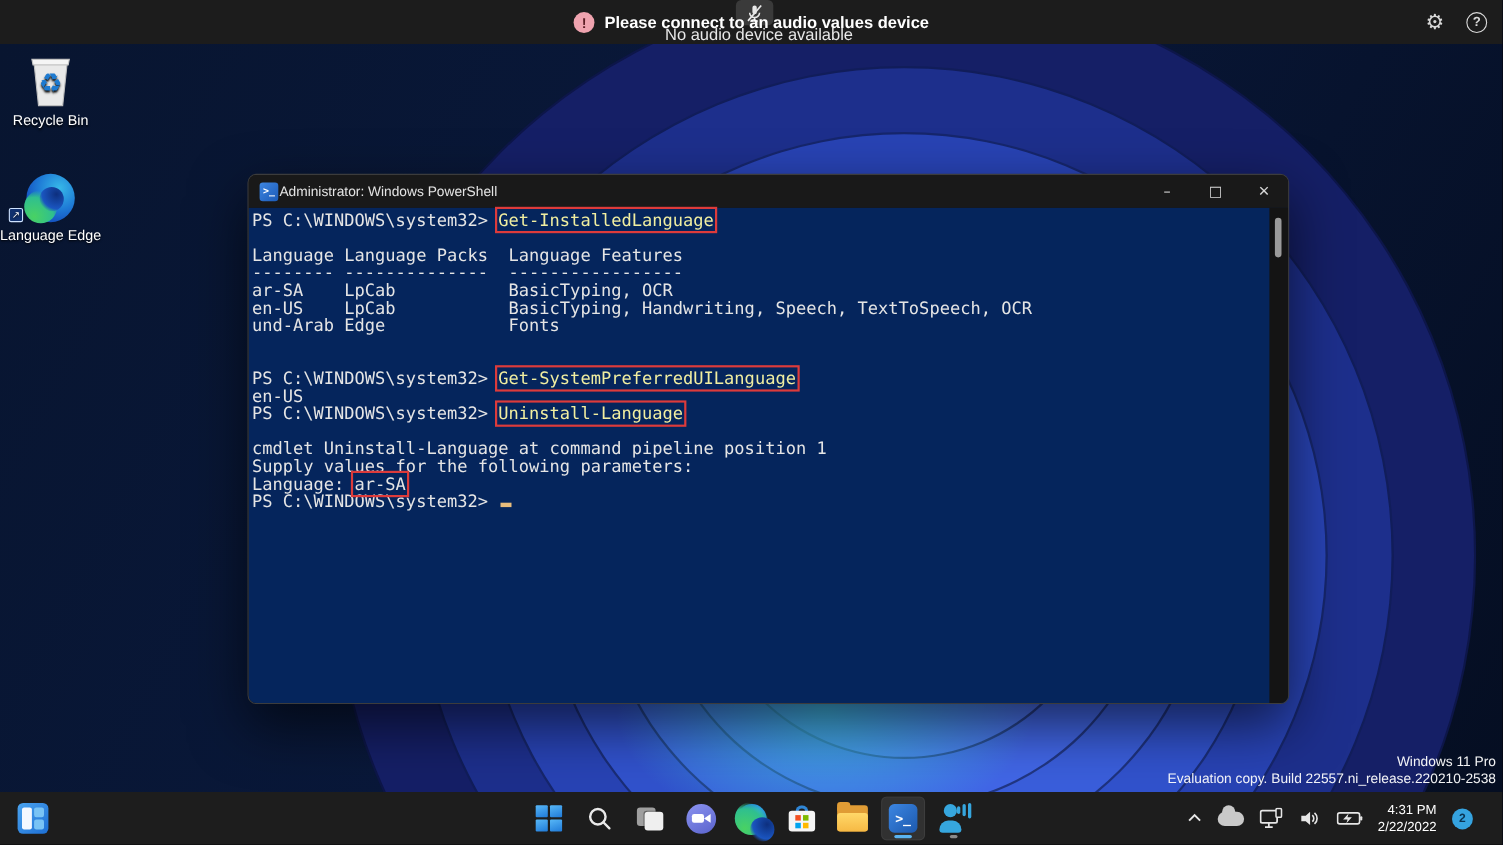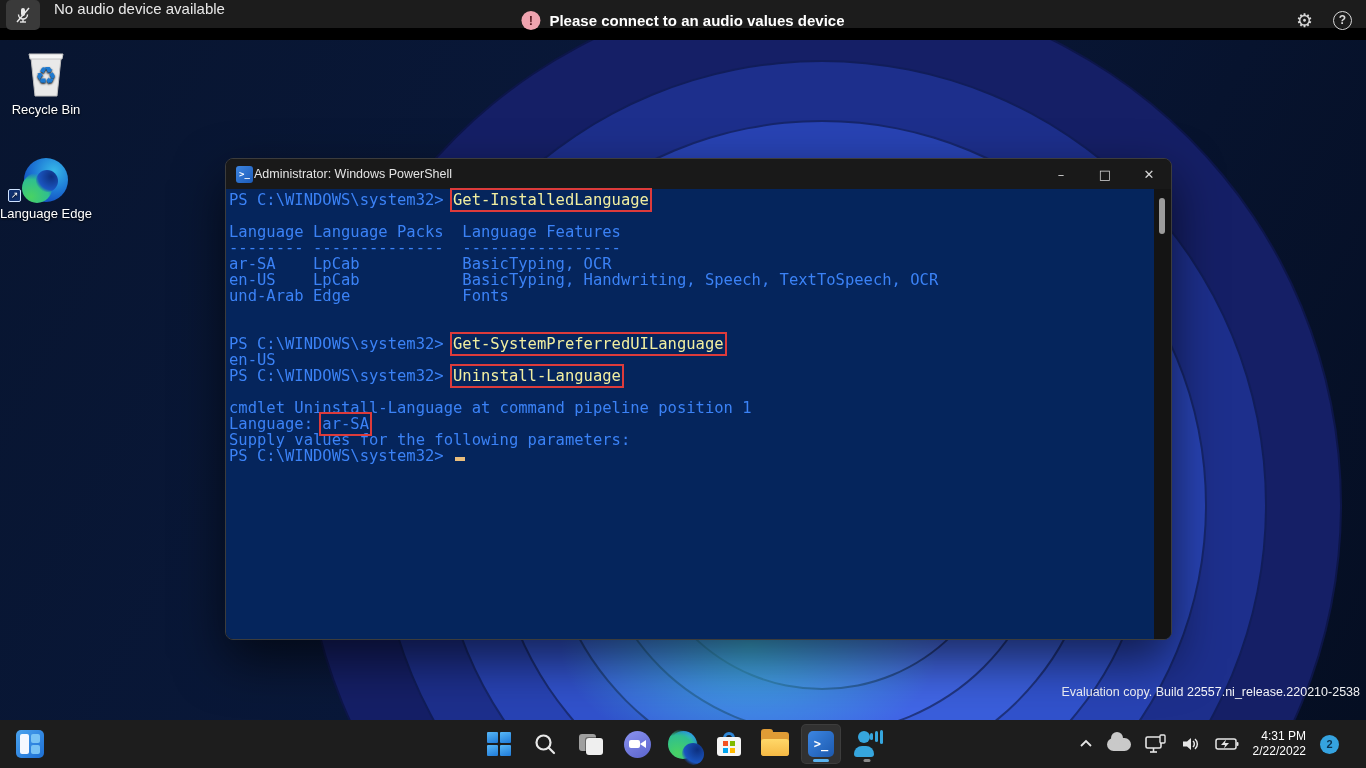--- a/index.html
+++ b/index.html
@@ -7,7 +7,7 @@
   body { font-family:"Liberation Sans", sans-serif; position:relative; }
 
   
-  .topbar { position:absolute; left:0; top:0; width:1366px; height:28px; background:#1c1c1c; z-index:50; display:flex; align-items:flex-start; }
+  .topbar { position:absolute; left:0; top:0; width:1366px; height:40px; background:#1c1c1c; z-index:50; display:flex; align-items:center;flex-direction:column; }
   .mic-btn { width:34px; height:30px; margin-left:6px; background:#3a3a3a; border-radius:5px; display:flex; align-items:center; justify-content:center; }
   .topbar-status { color:#e8e8e8; font-size:15px; margin-left:14px; }
   .topbar-center { position:absolute; left:50%; top:0; height:40px; transform:translateX(-50%); display:flex; align-items:center; gap:9px; }

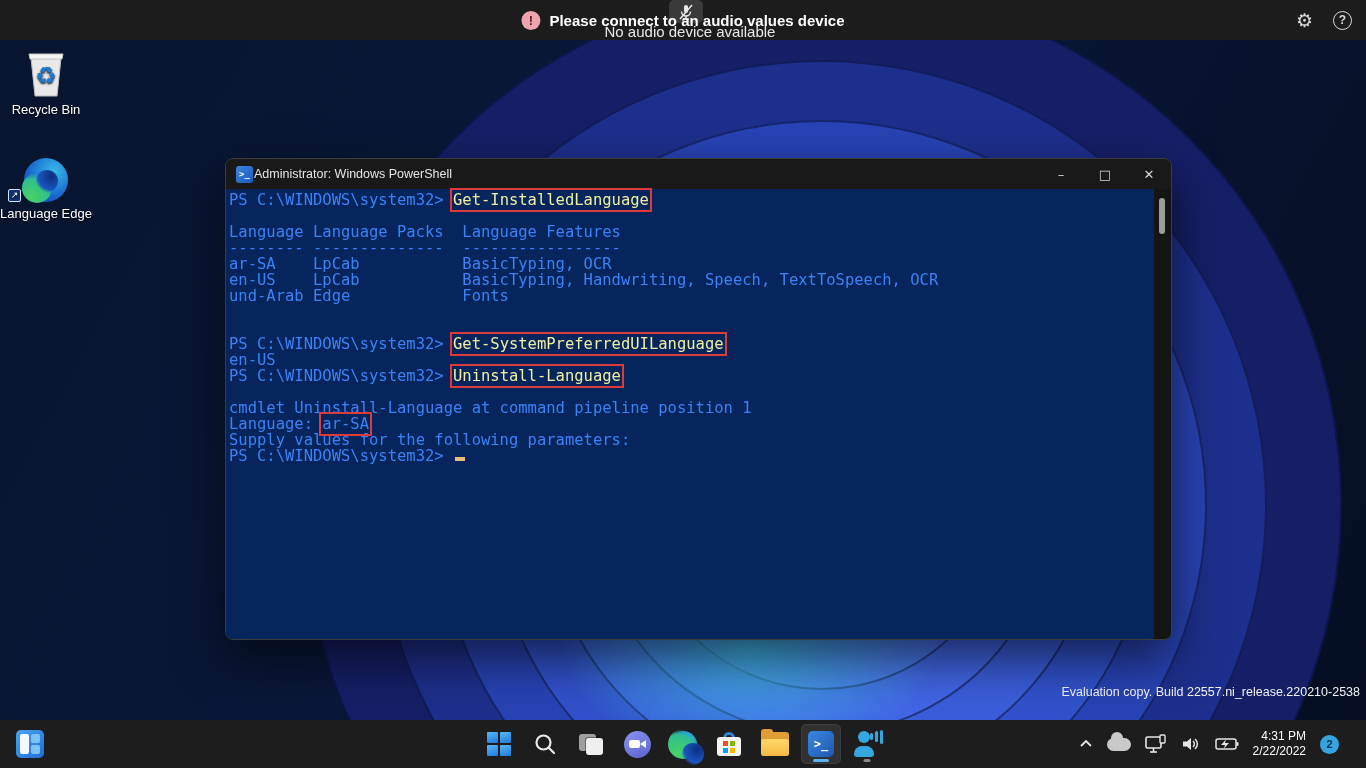--- a/index.html
+++ b/index.html
@@ -58,7 +58,7 @@
   .term-text { position:absolute; left:3px; top:3px; right:20px;
     font-family:"DejaVu Sans Mono", monospace; font-size:15.5px; line-height:16px; }
   .tline { white-space:pre; height:16px; }
-  .tp { color:#3b82f6; }
+  .tp { color:#e5e5e5; }
   .tc { color:#f1eea0; }
   .tbox { outline:2px solid #dd3b3b; outline-offset:1px; }
   .tcur { display:inline-block; width:10px; height:4px; background:#e9bd7c; margin-left:2px; }

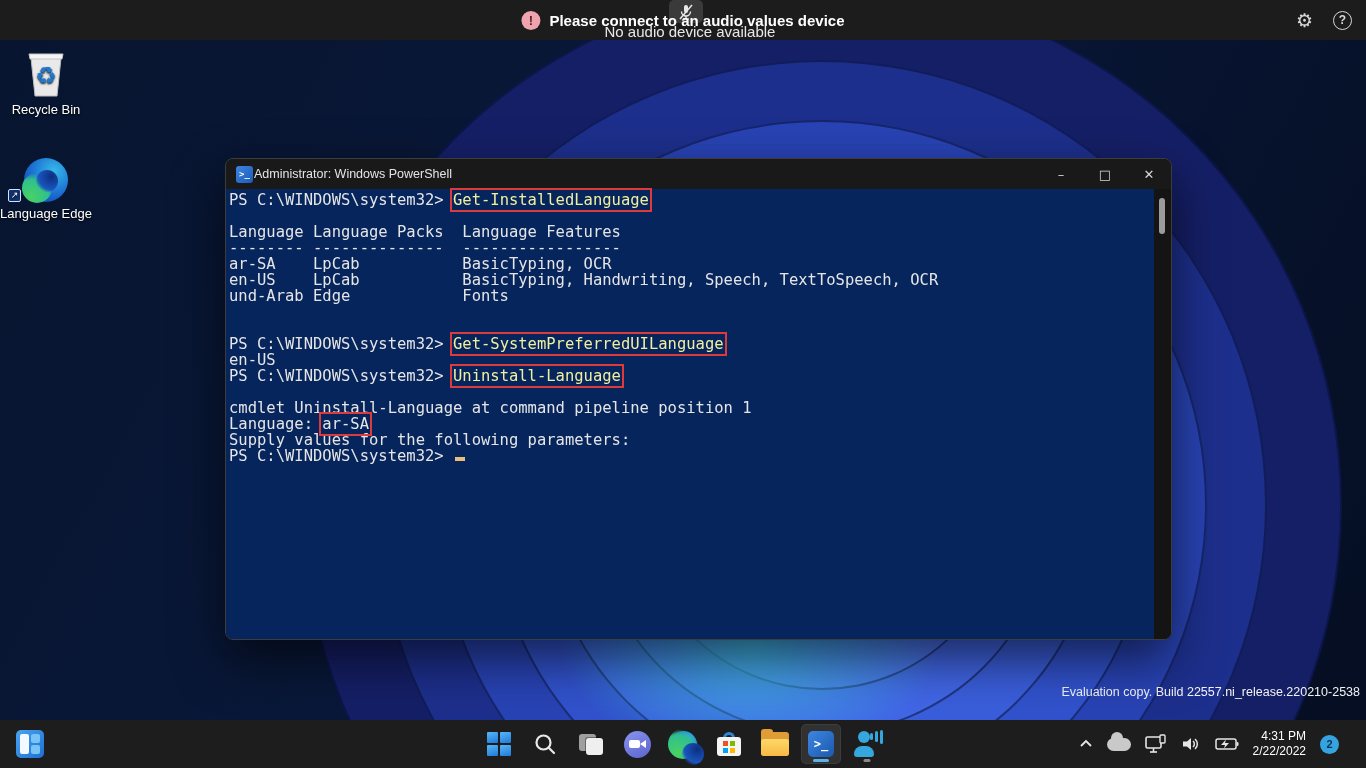--- a/index.html
+++ b/index.html
@@ -190,8 +190,8 @@
         <div class="tline"><span class="tp">PS C:\WINDOWS\system32&gt; </span><span class="tc tbox">Uninstall-Language</span></div>
         <div class="tline">&nbsp;</div>
         <div class="tline"><span class="tp">cmdlet Uninstall-Language at command pipeline position 1</span></div>
+        <div class="tline"><span class="tp">Supply values for the following parameters:</span></div>
         <div class="tline"><span class="tp">Language: </span><span class="tp tbox">ar-SA</span></div>
-        <div class="tline"><span class="tp">Supply values for the following parameters:</span></div>
         <div class="tline"><span class="tp">PS C:\WINDOWS\system32&gt; </span><span class="tcur"></span></div>
       </div>
     <div class="term-scroll">

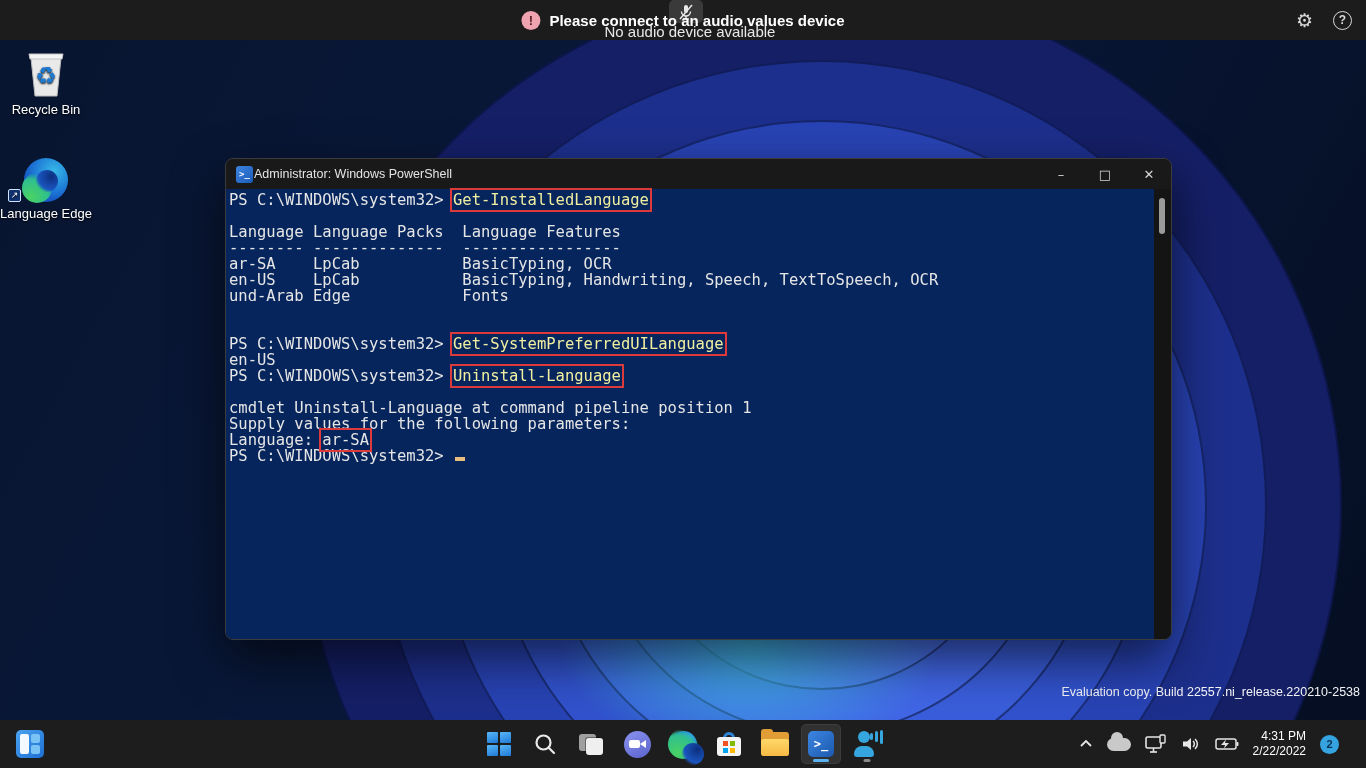--- a/index.html
+++ b/index.html
@@ -201,6 +201,7 @@
 </div>
 
 <div class="watermark">
+  <div>Windows 11 Pro</div>
   <div>Evaluation copy. Build 22557.ni_release.220210-2538</div>
 </div>
 

